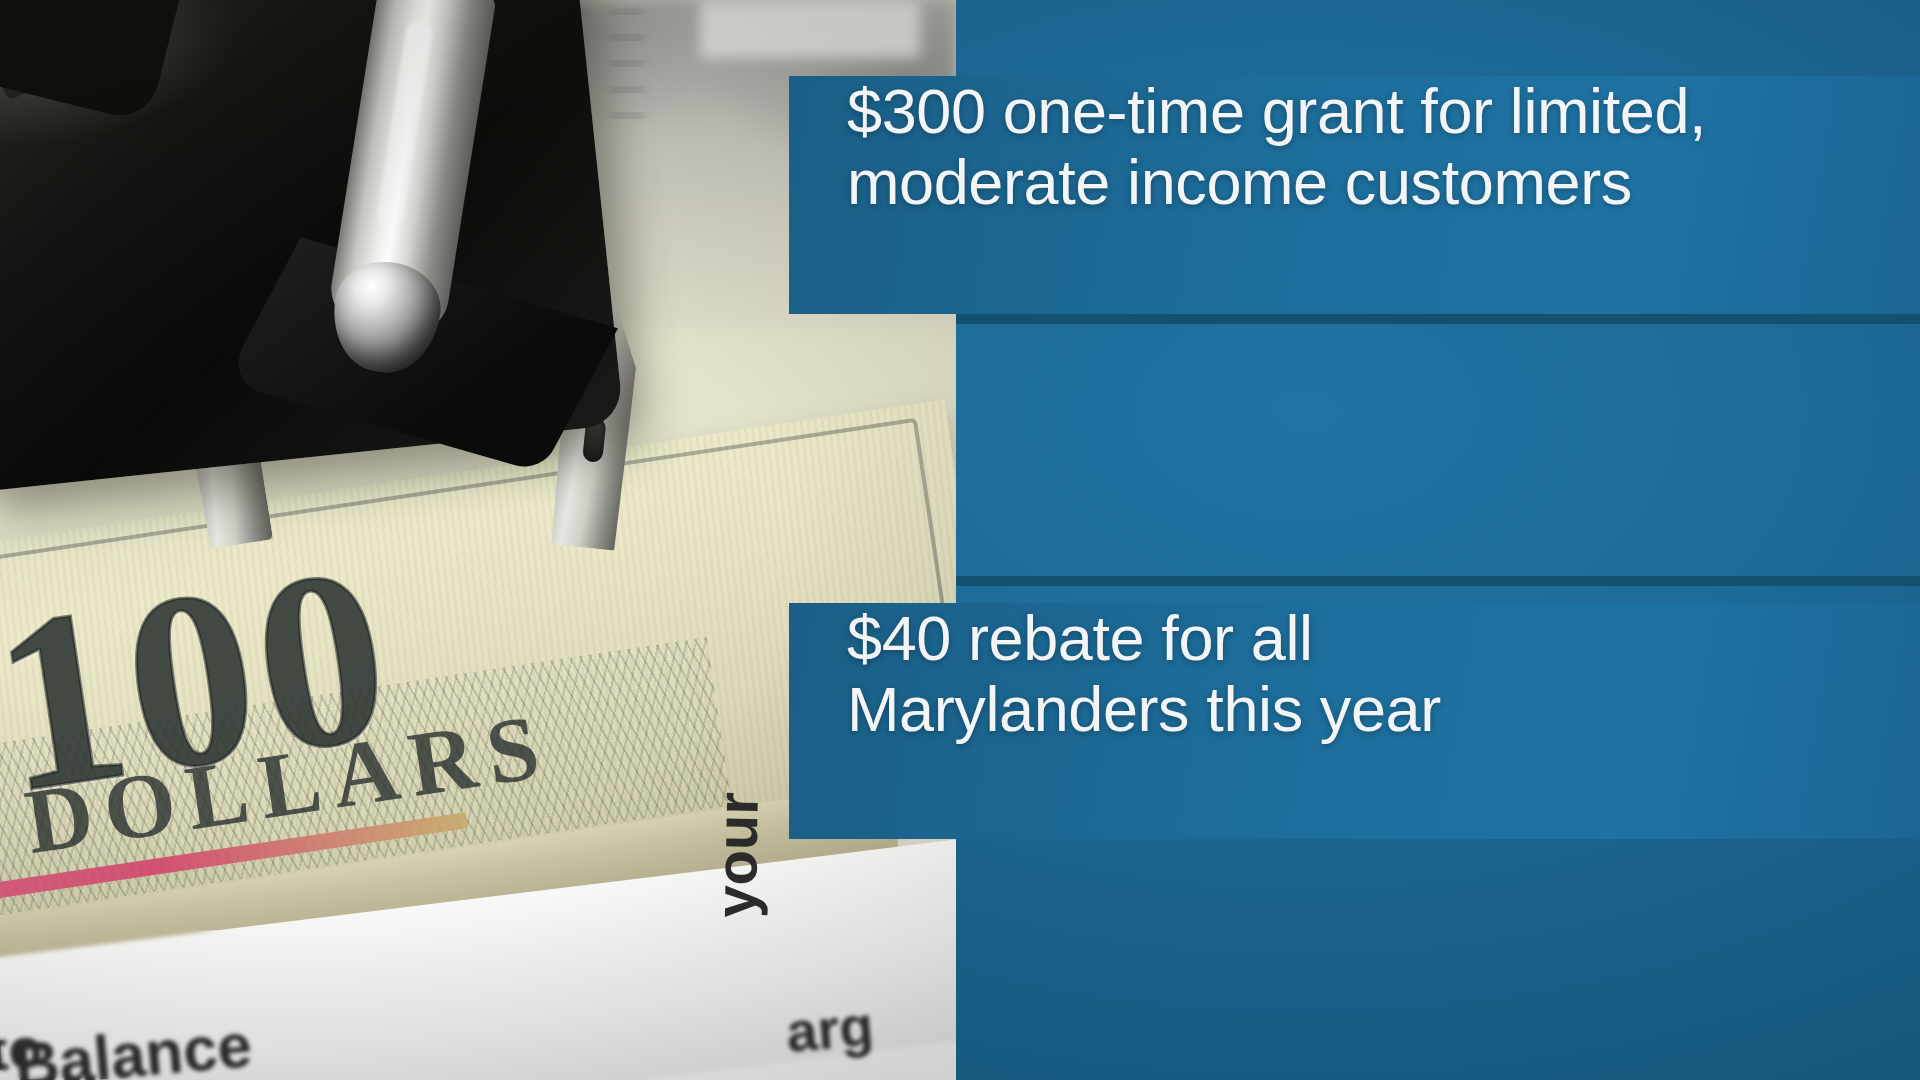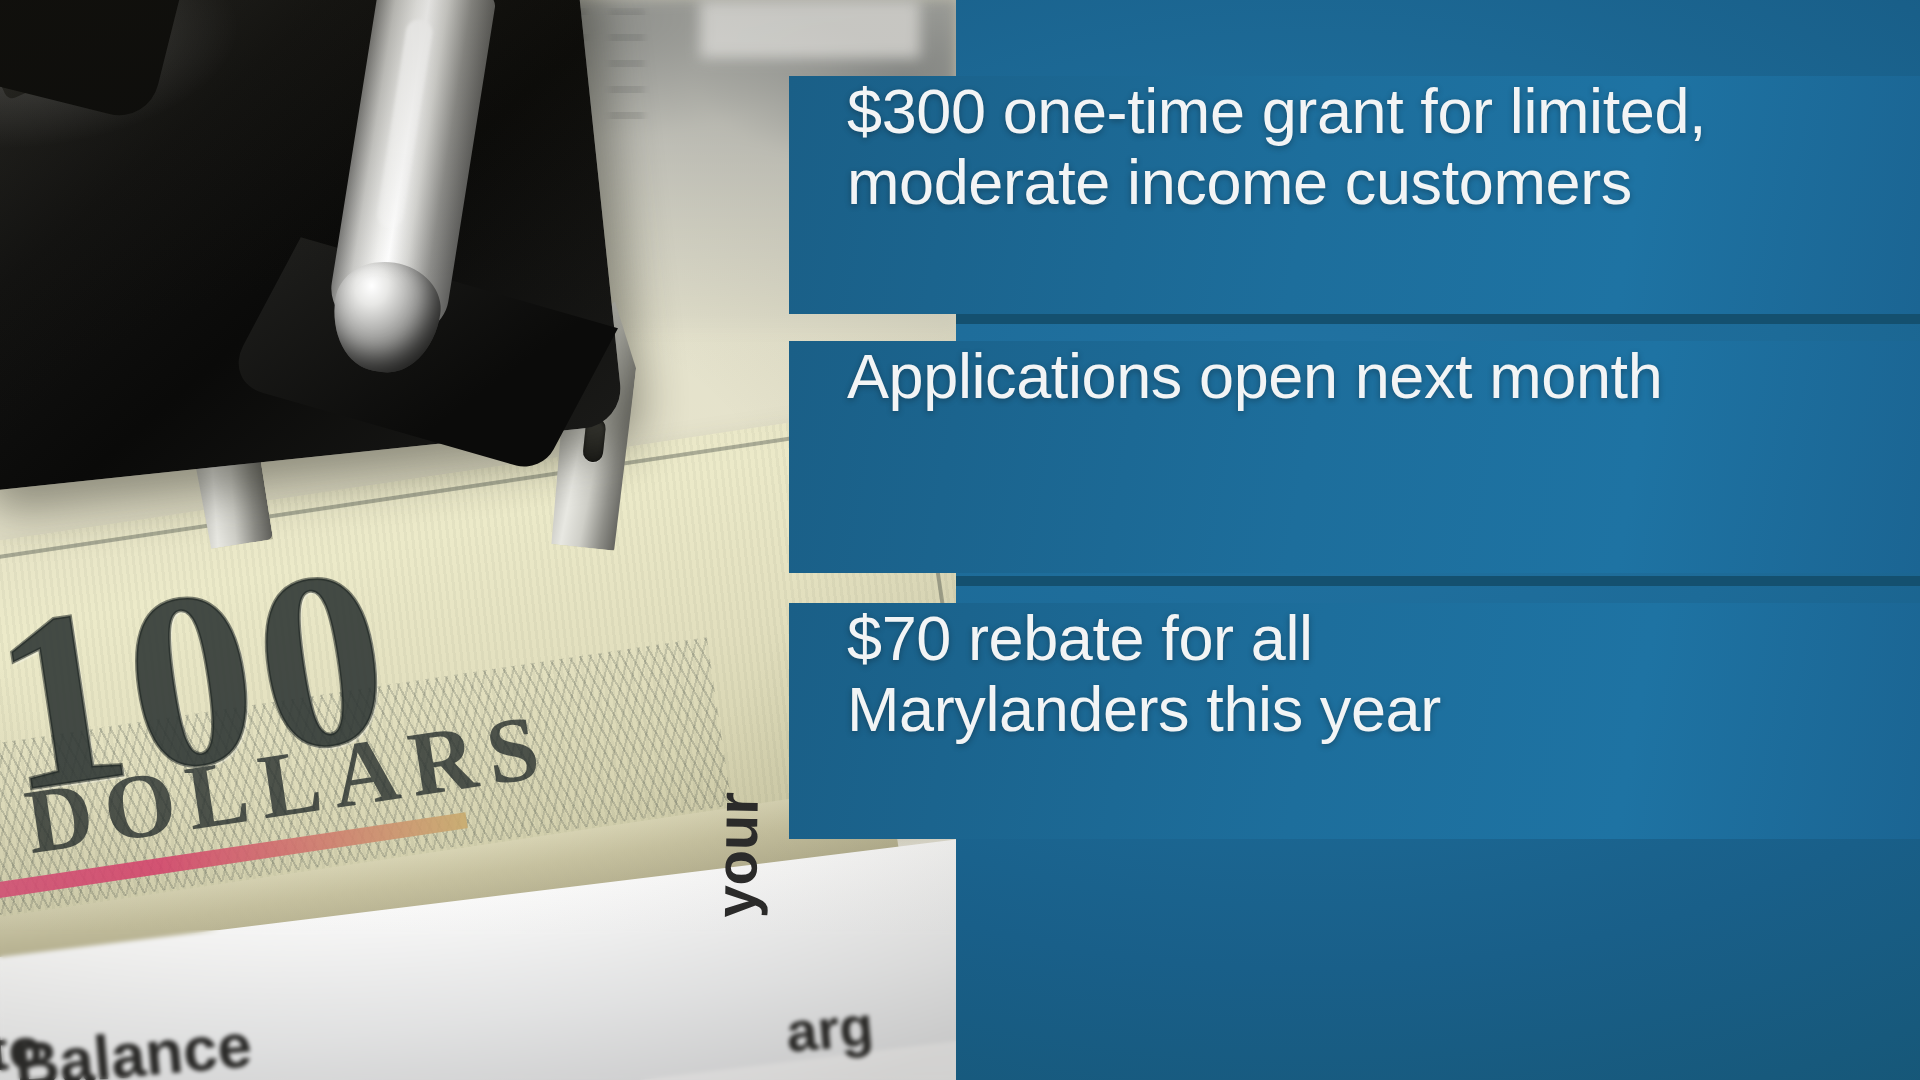--- a/index.html
+++ b/index.html
@@ -334,9 +334,6 @@
 moderate income customers</div>
   </div>
 
-  <div class="panel" id="panel2">
-    <div class="txt">Applications open next month</div>
-  </div>
 
   <div class="panel" id="panel3">
     <div class="txt">$70 rebate for all

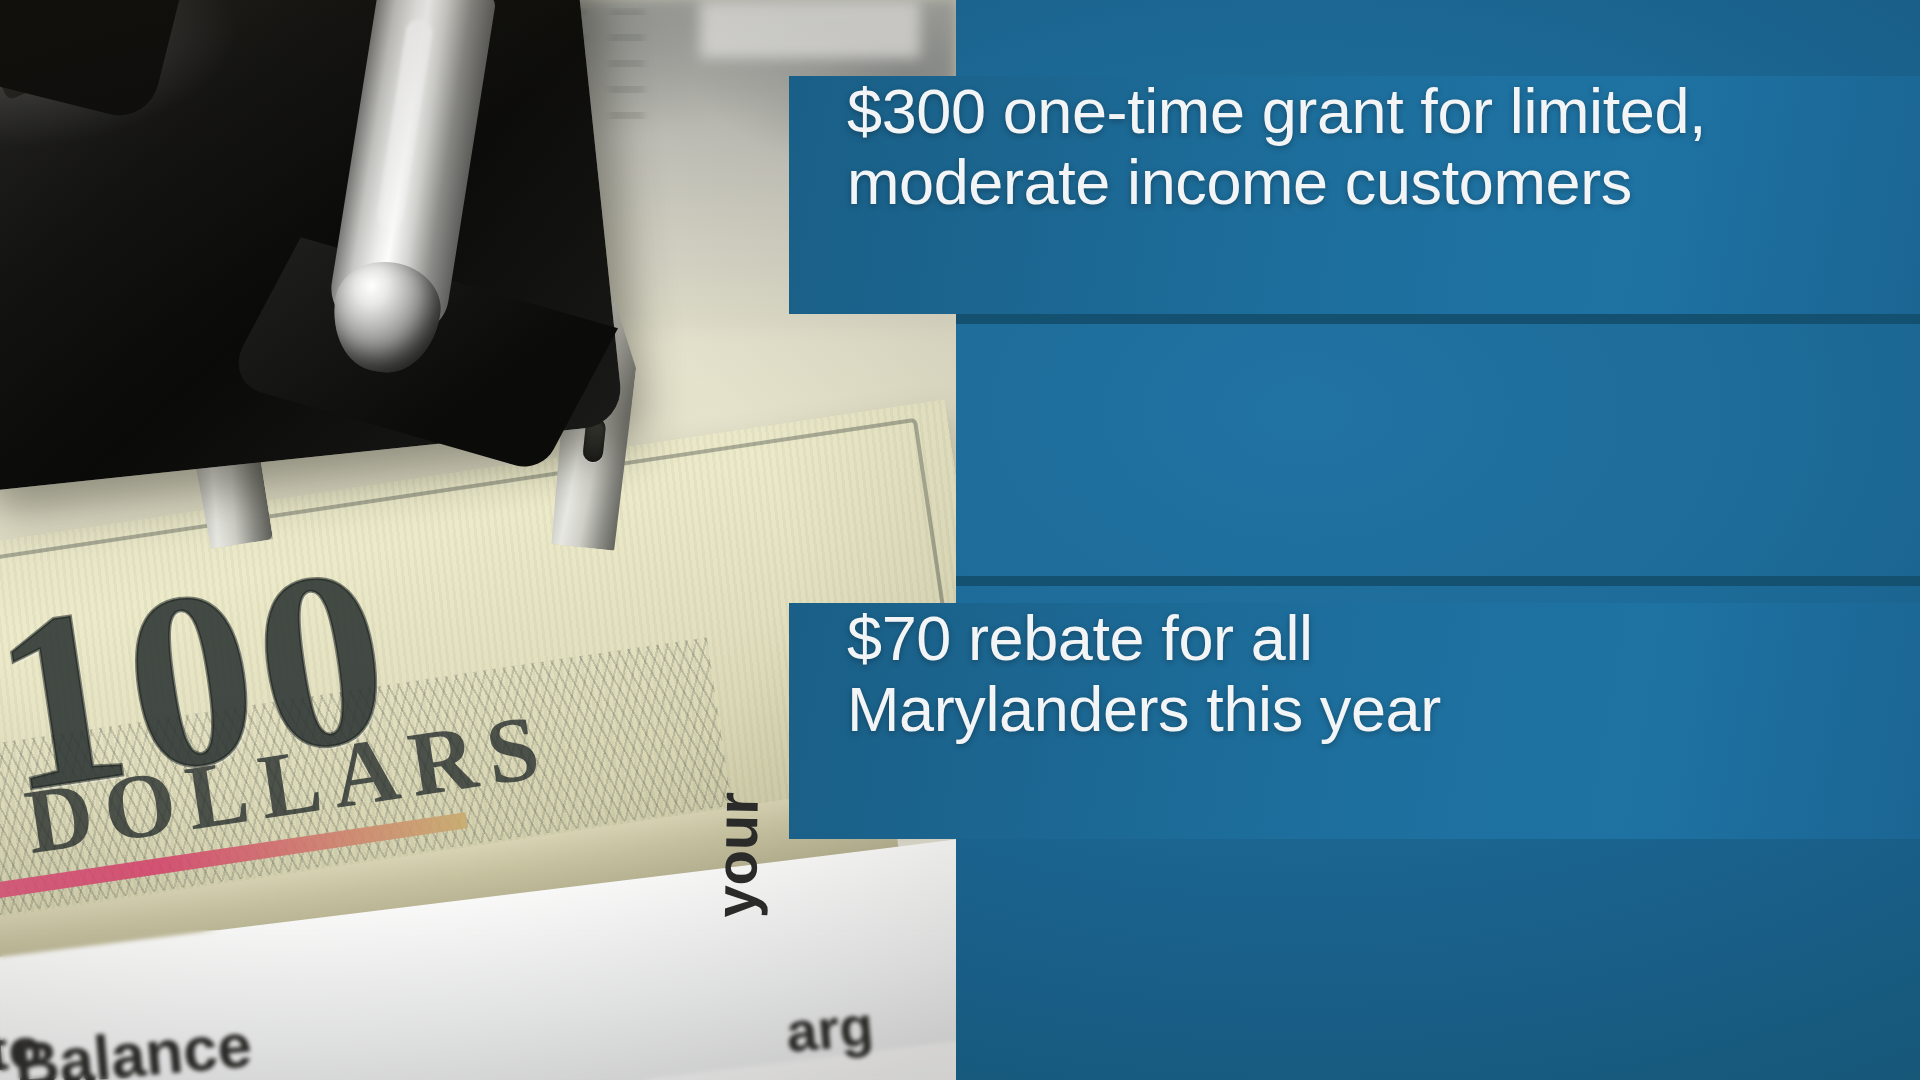--- a/index.html
+++ b/index.html
@@ -336,7 +336,7 @@
 
 
   <div class="panel" id="panel3">
-    <div class="txt">$70 rebate for all
+    <div class="txt">$40 rebate for all
 Marylanders this year</div>
   </div>
 

